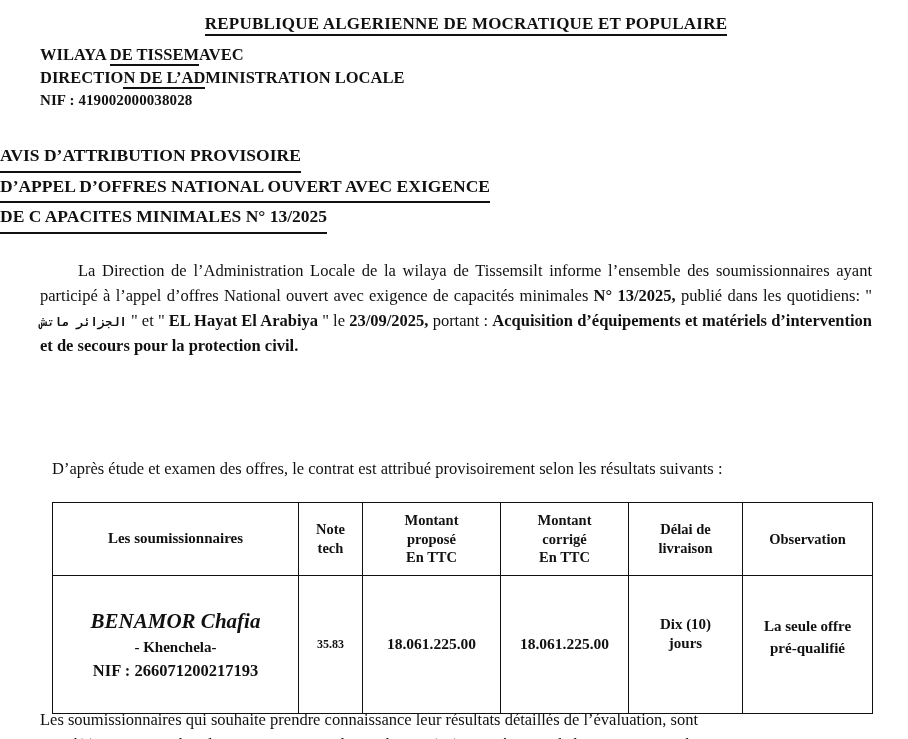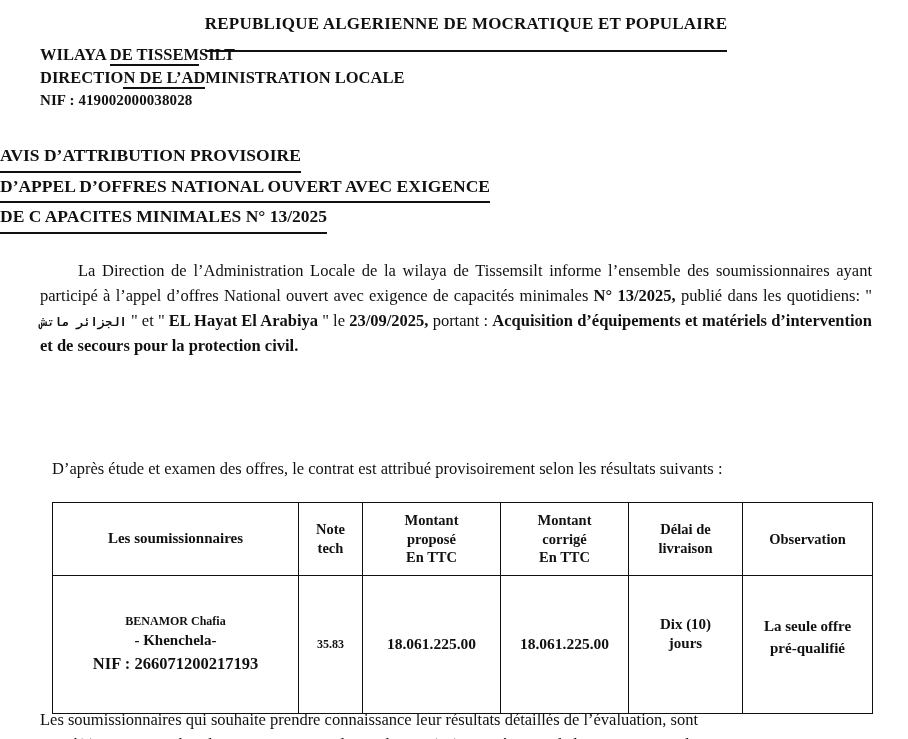--- a/index.html
+++ b/index.html
@@ -41,7 +41,7 @@
   }
   .rep-line span.u {
     border-bottom: 2px solid #111;
-    padding-bottom: 17px;
+    padding-bottom: 1px;
   }
   .org-lines {
     margin-top: 9px;

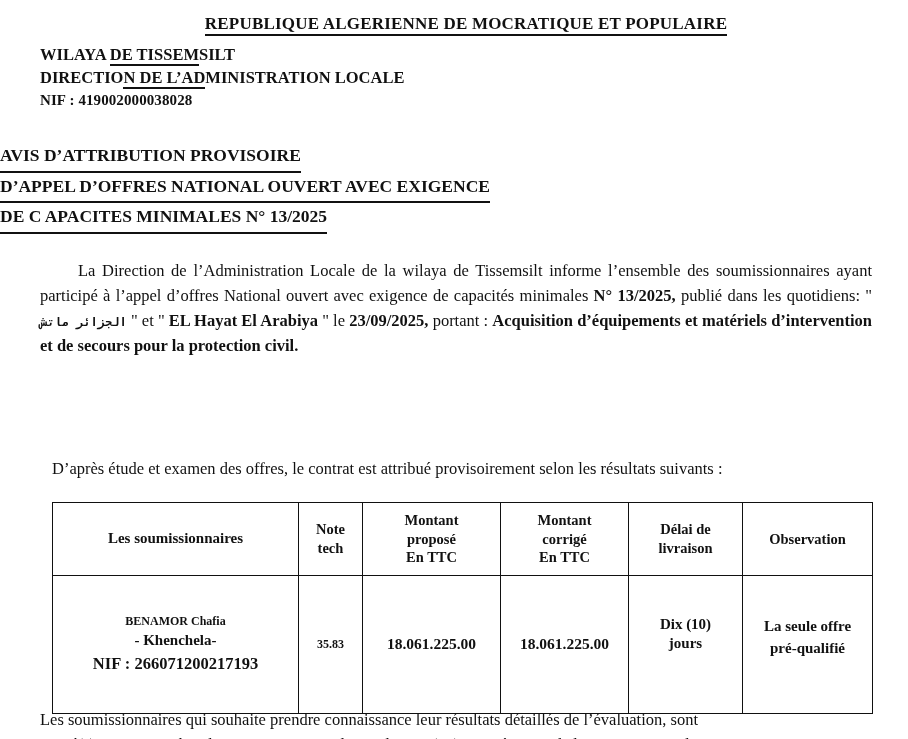--- a/index.html
+++ b/index.html
@@ -184,7 +184,7 @@
       <span class="u">REPUBLIQUE ALGERIENNE DE MOCRATIQUE ET POPULAIRE</span>
     </div>
     <div class="org-lines">
-      <div><span>WILAYA </span><span class="ul-part">DE TISSEM</span><span>SILT</span></div>
+      <div><span>WILAYA </span><span class="ul-part">DE TISSEM</span><span>AVEC</span></div>
       <div><span>DIRECTIO</span><span class="ul-part">N DE L’AD</span><span>MINISTRATION LOCALE</span></div>
       <div class="nif-line"><span>NIF : </span><span>419002000038028</span></div>
     </div>

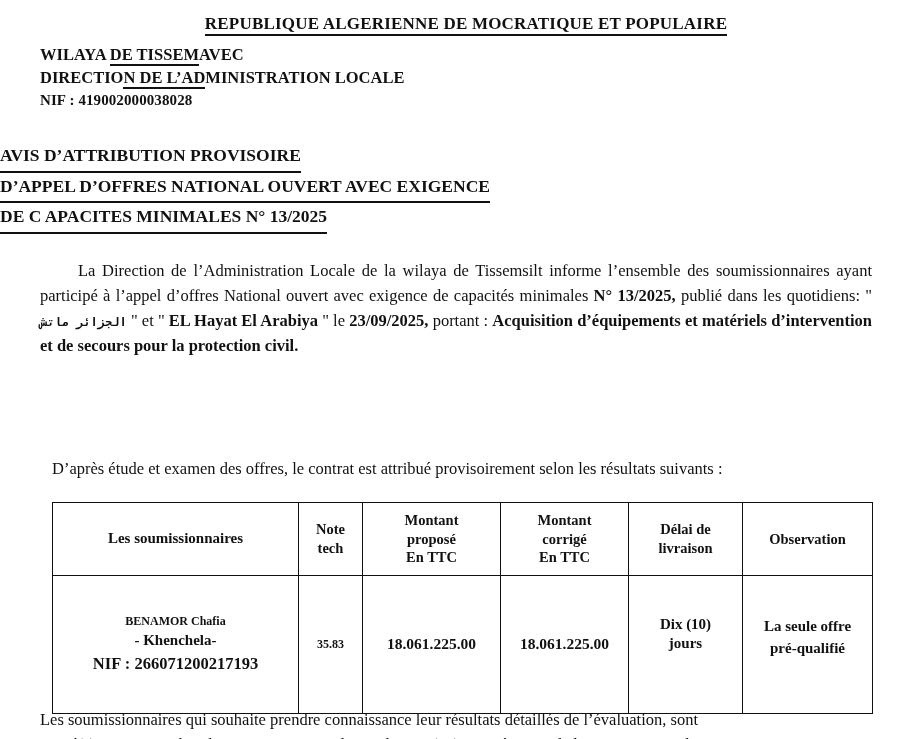--- a/index.html
+++ b/index.html
@@ -149,7 +149,7 @@
   .bidder {
     line-height: 1.46;
   }
-  .bidder .l1 { font-size: 12px; font-weight: bold; }
+  .bidder .l1 { font-size: 21px; font-weight: bold; font-style: italic; }
   .bidder .l2 { font-size: 15px; font-weight: bold; }
   .bidder .l3 { font-size: 16.5px; font-weight: bold; }
 

